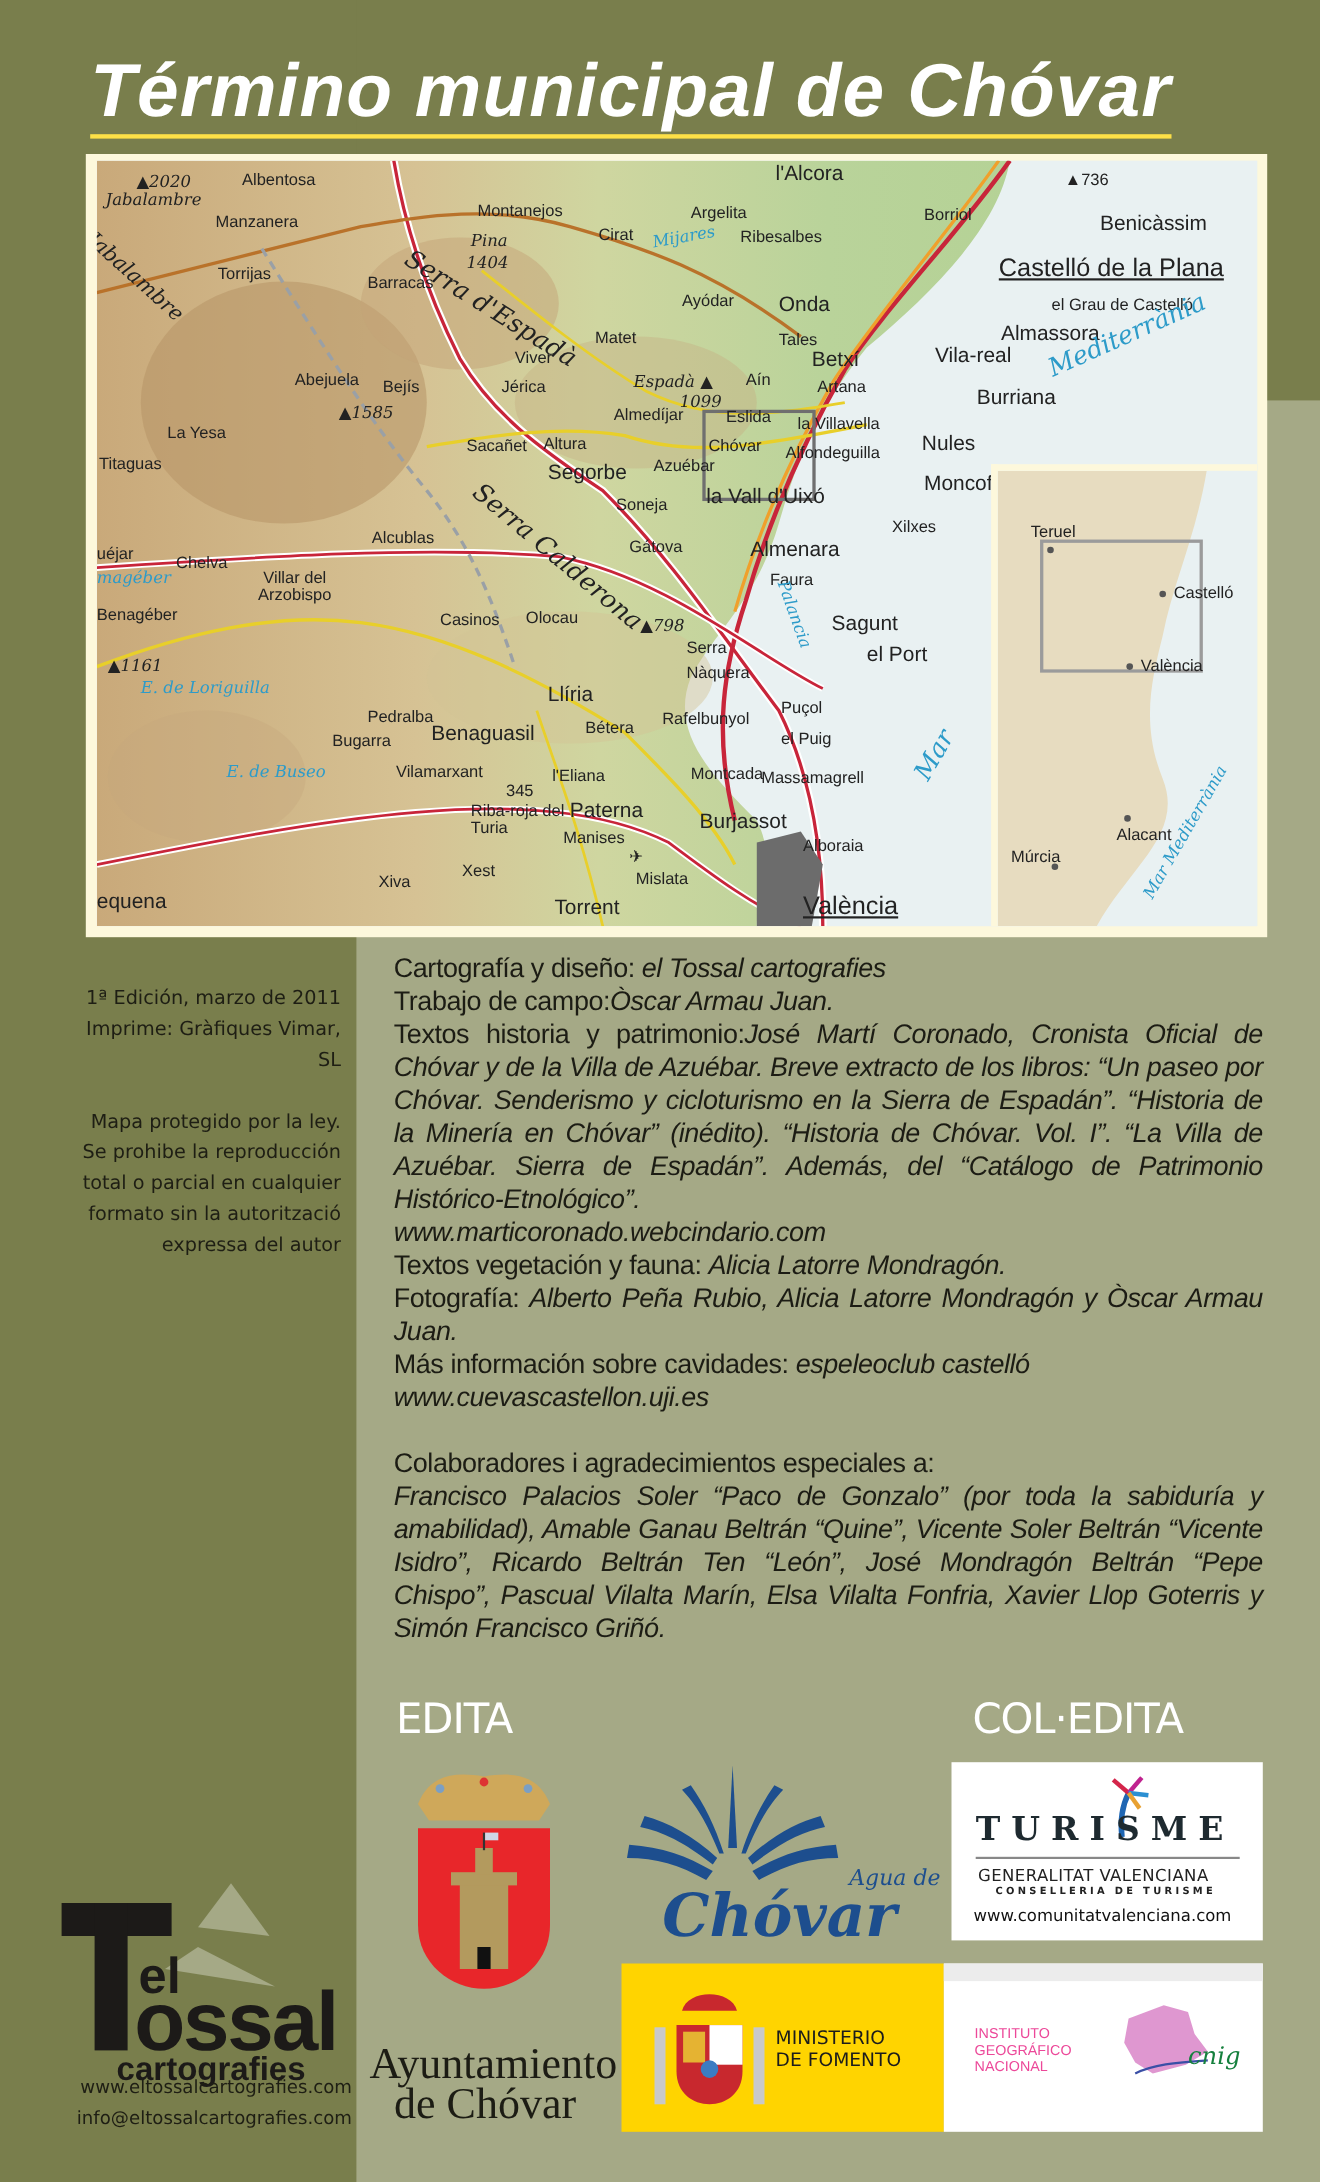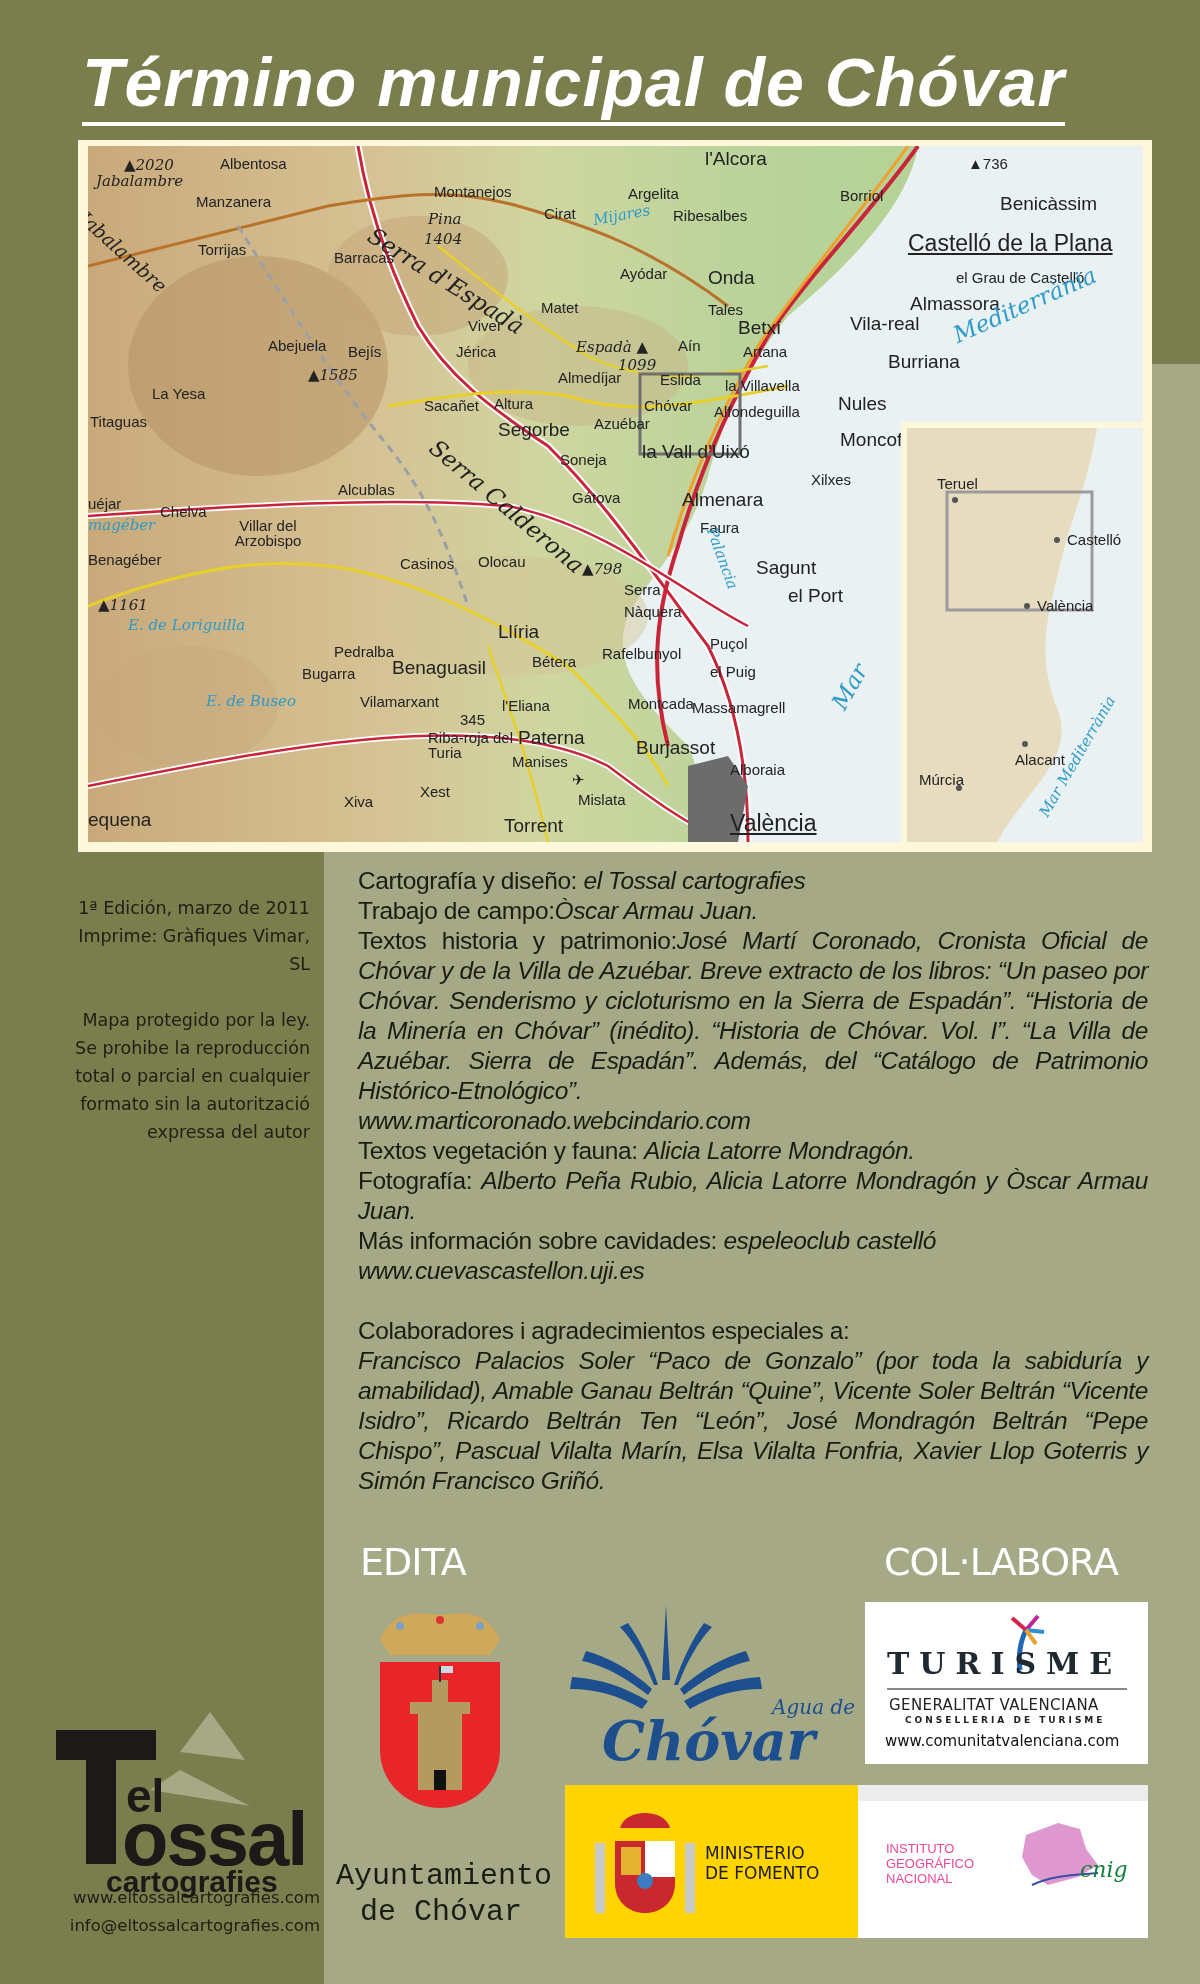--- a/index.html
+++ b/index.html
@@ -10,7 +10,7 @@
   .title { position: absolute; left: 82px; top: 42px; width: 1050px; text-align: left; color: #fff;
     font-family: "Liberation Sans", sans-serif; font-weight: bold; font-style: italic; font-size: 68px;
     letter-spacing: 1px; line-height: 80px; }
-  .title span { border-bottom: 4px solid #ffffff; padding-bottom: 2px; }
+  .title span { border-bottom: 4px solid #fde047; padding-bottom: 2px; }
 
   
   .map-frame { position: absolute; left: 78px; top: 140px; width: 1074px; height: 712px; background: #fdf8dc; }

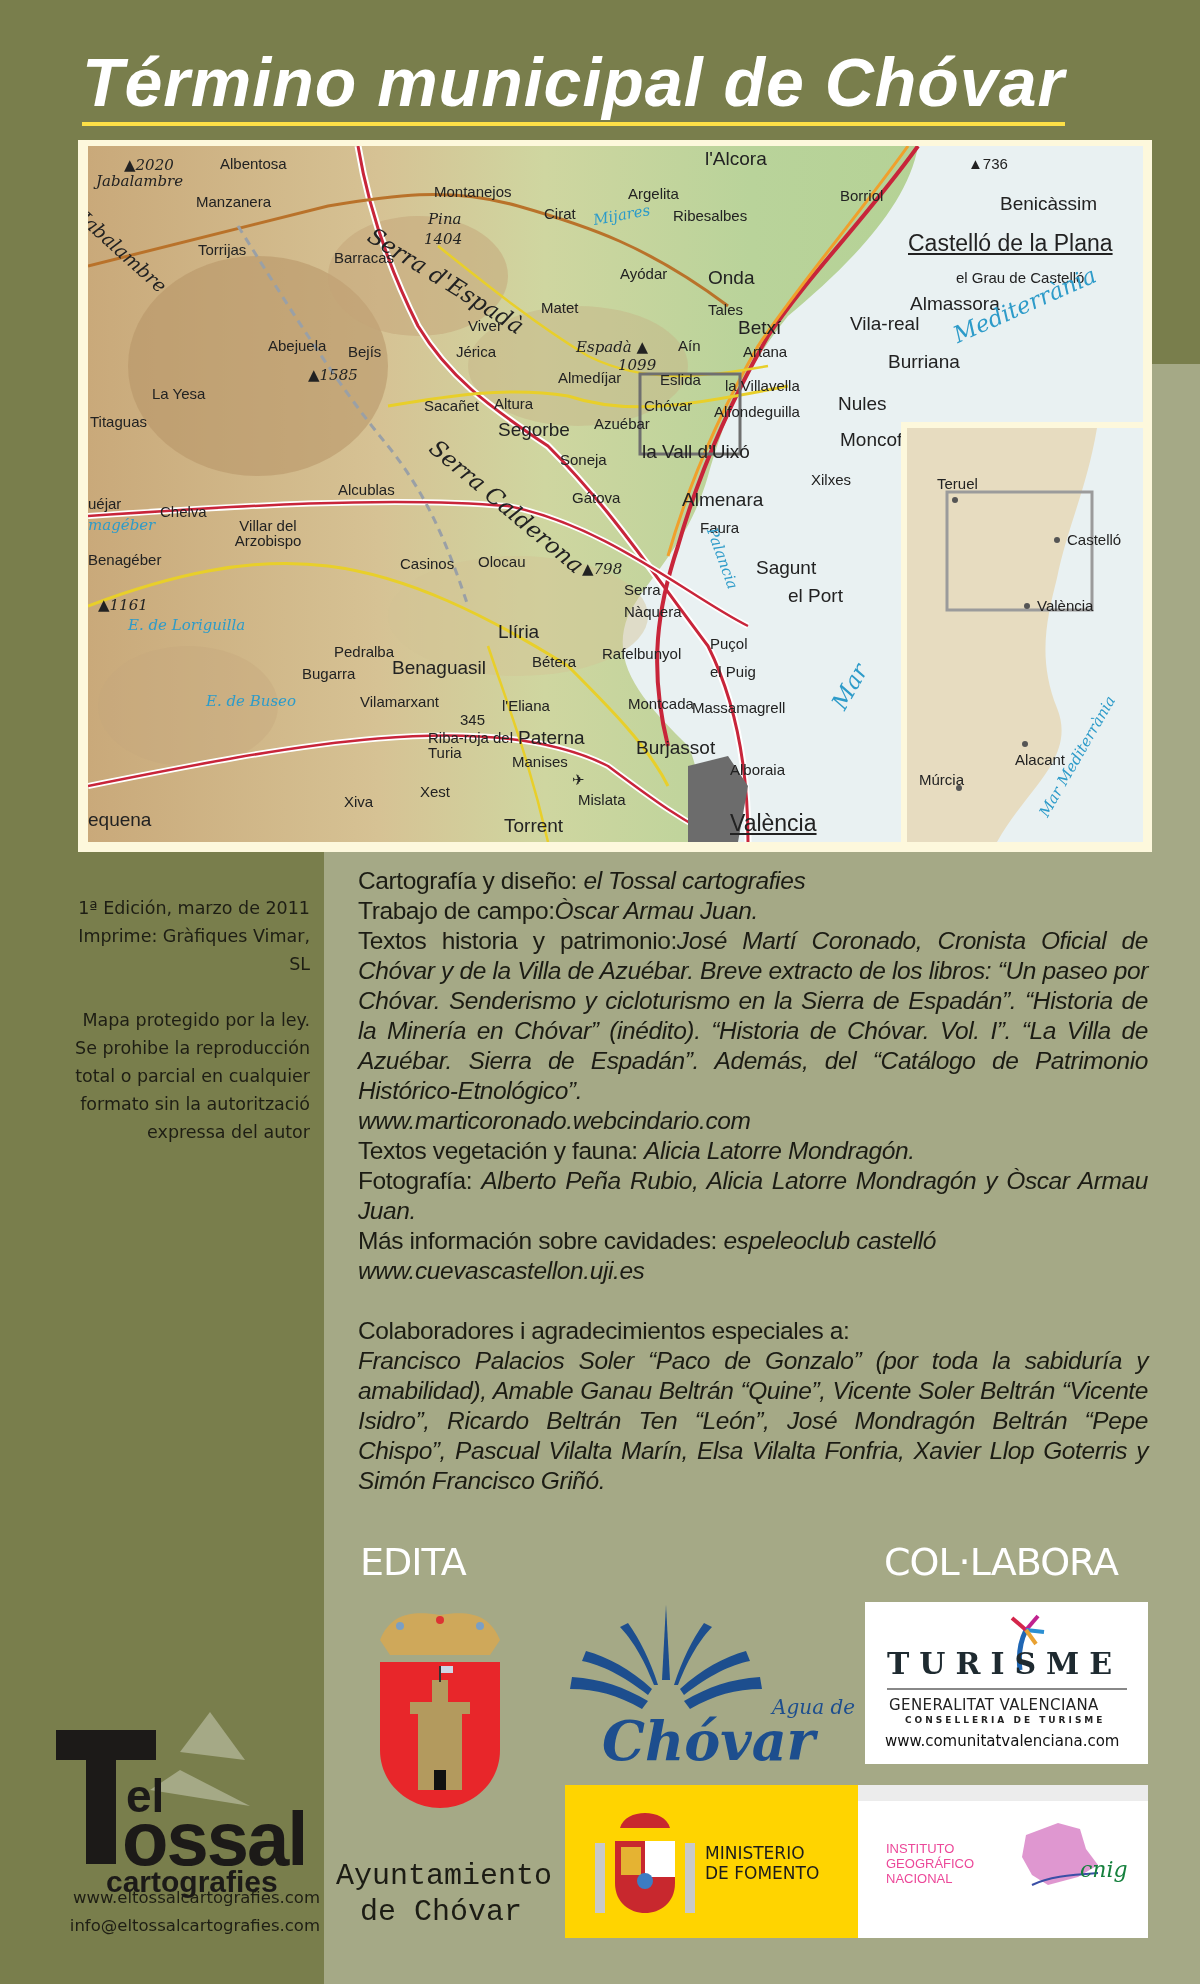--- a/index.html
+++ b/index.html
@@ -250,7 +250,7 @@
 </div>
 
 <div class="sec-head" style="left:360px;top:1540px">EDITA</div>
-<div class="sec-head" style="left:884px;top:1540px">COL·LABORA</div>
+<div class="sec-head" style="left:884px;top:1540px">COL·EDITA</div>
 
 <svg class="ayto-shield" viewBox="0 0 140 200">
   <path d="M10 30 C20 5 40 0 70 5 C100 0 120 5 130 30 L120 45 L20 45 Z" fill="#cfa85a"></path>

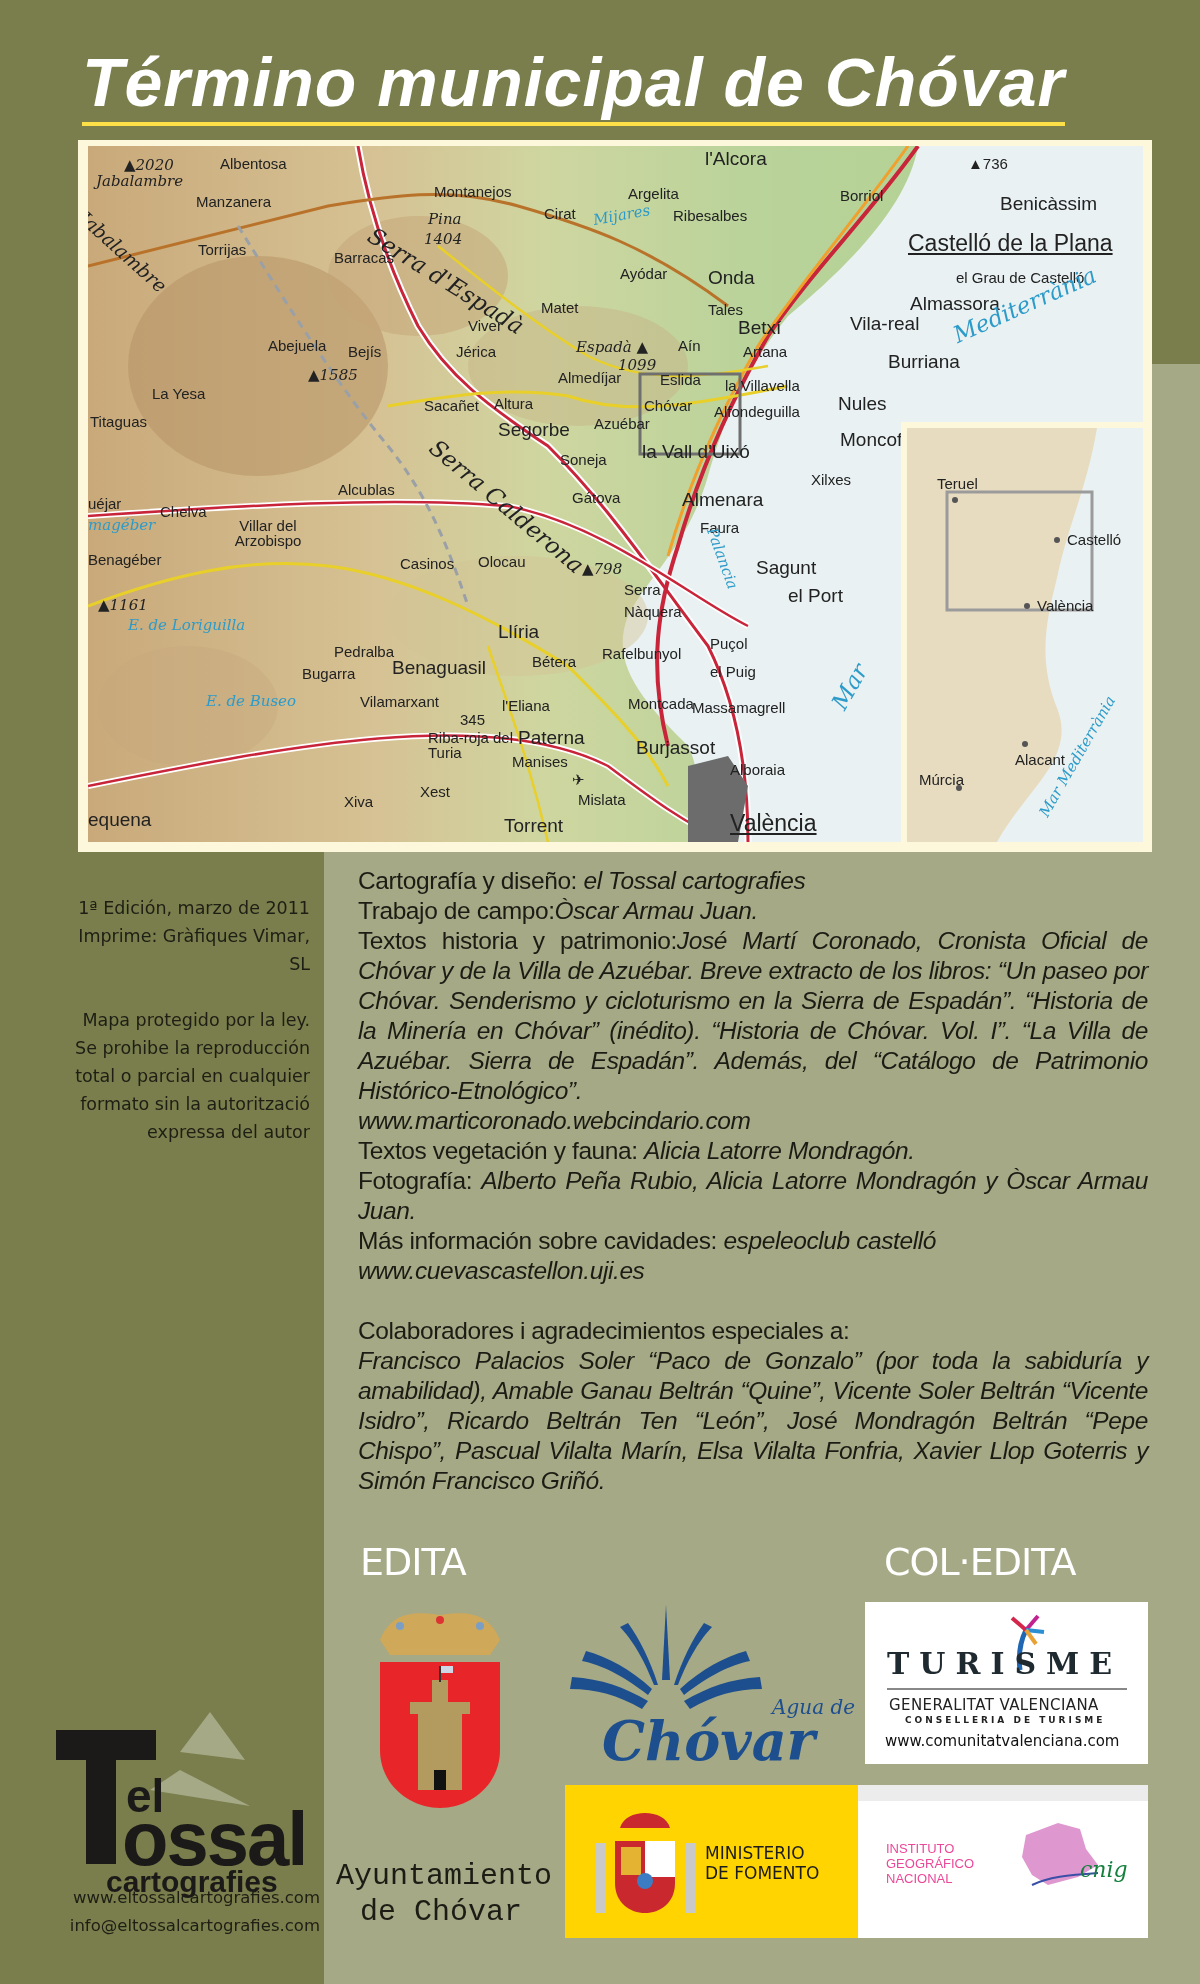--- a/index.html
+++ b/index.html
@@ -44,7 +44,7 @@
   
   .ayto-shield { position: absolute; left: 370px; top: 1610px; width: 140px; height: 200px; }
   .ayto-name { position: absolute; left: 336px; top: 1858px; width: 210px; text-align: center; color: #1c1c14;
-    font-family: Liberation Mono, monospace; font-size: 30px; line-height: 36px; }
+    font-family: Liberation Serif, serif; font-size: 40px; line-height: 36px; }
   .agua { position: absolute; left: 562px; top: 1605px; width: 300px; height: 168px; }
   .turisme { position: absolute; left: 865px; top: 1602px; width: 283px; height: 162px; background: #fff; }
   .min { position: absolute; left: 565px; top: 1785px; width: 293px; height: 153px; background: #ffd400; }

